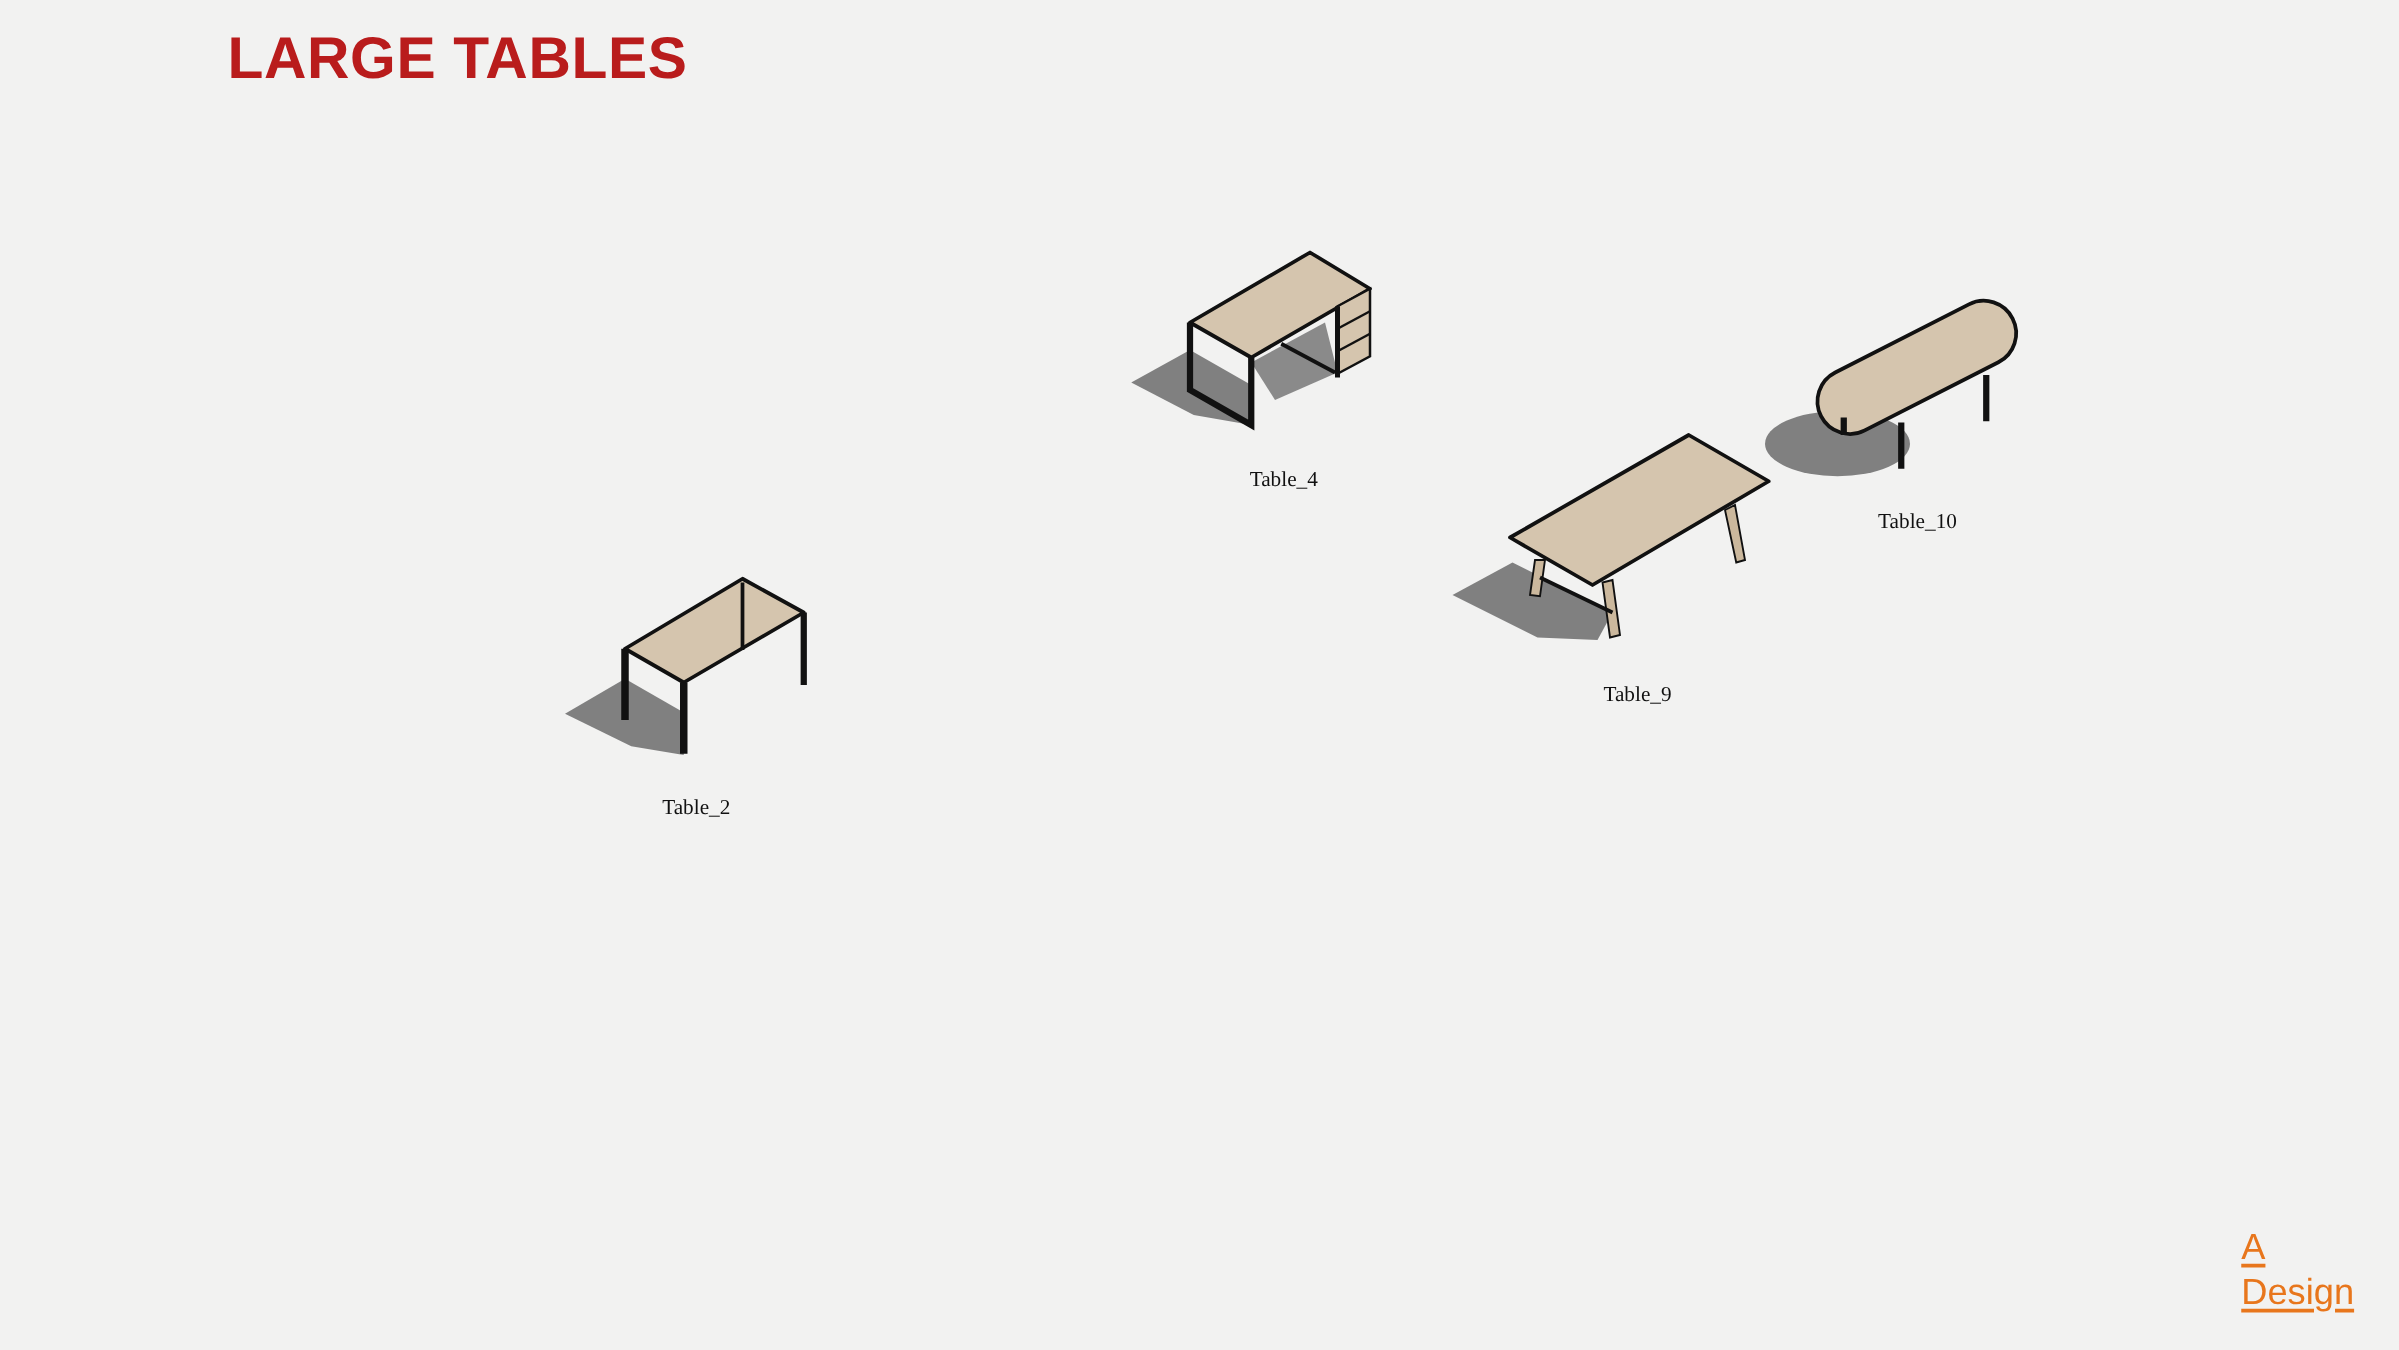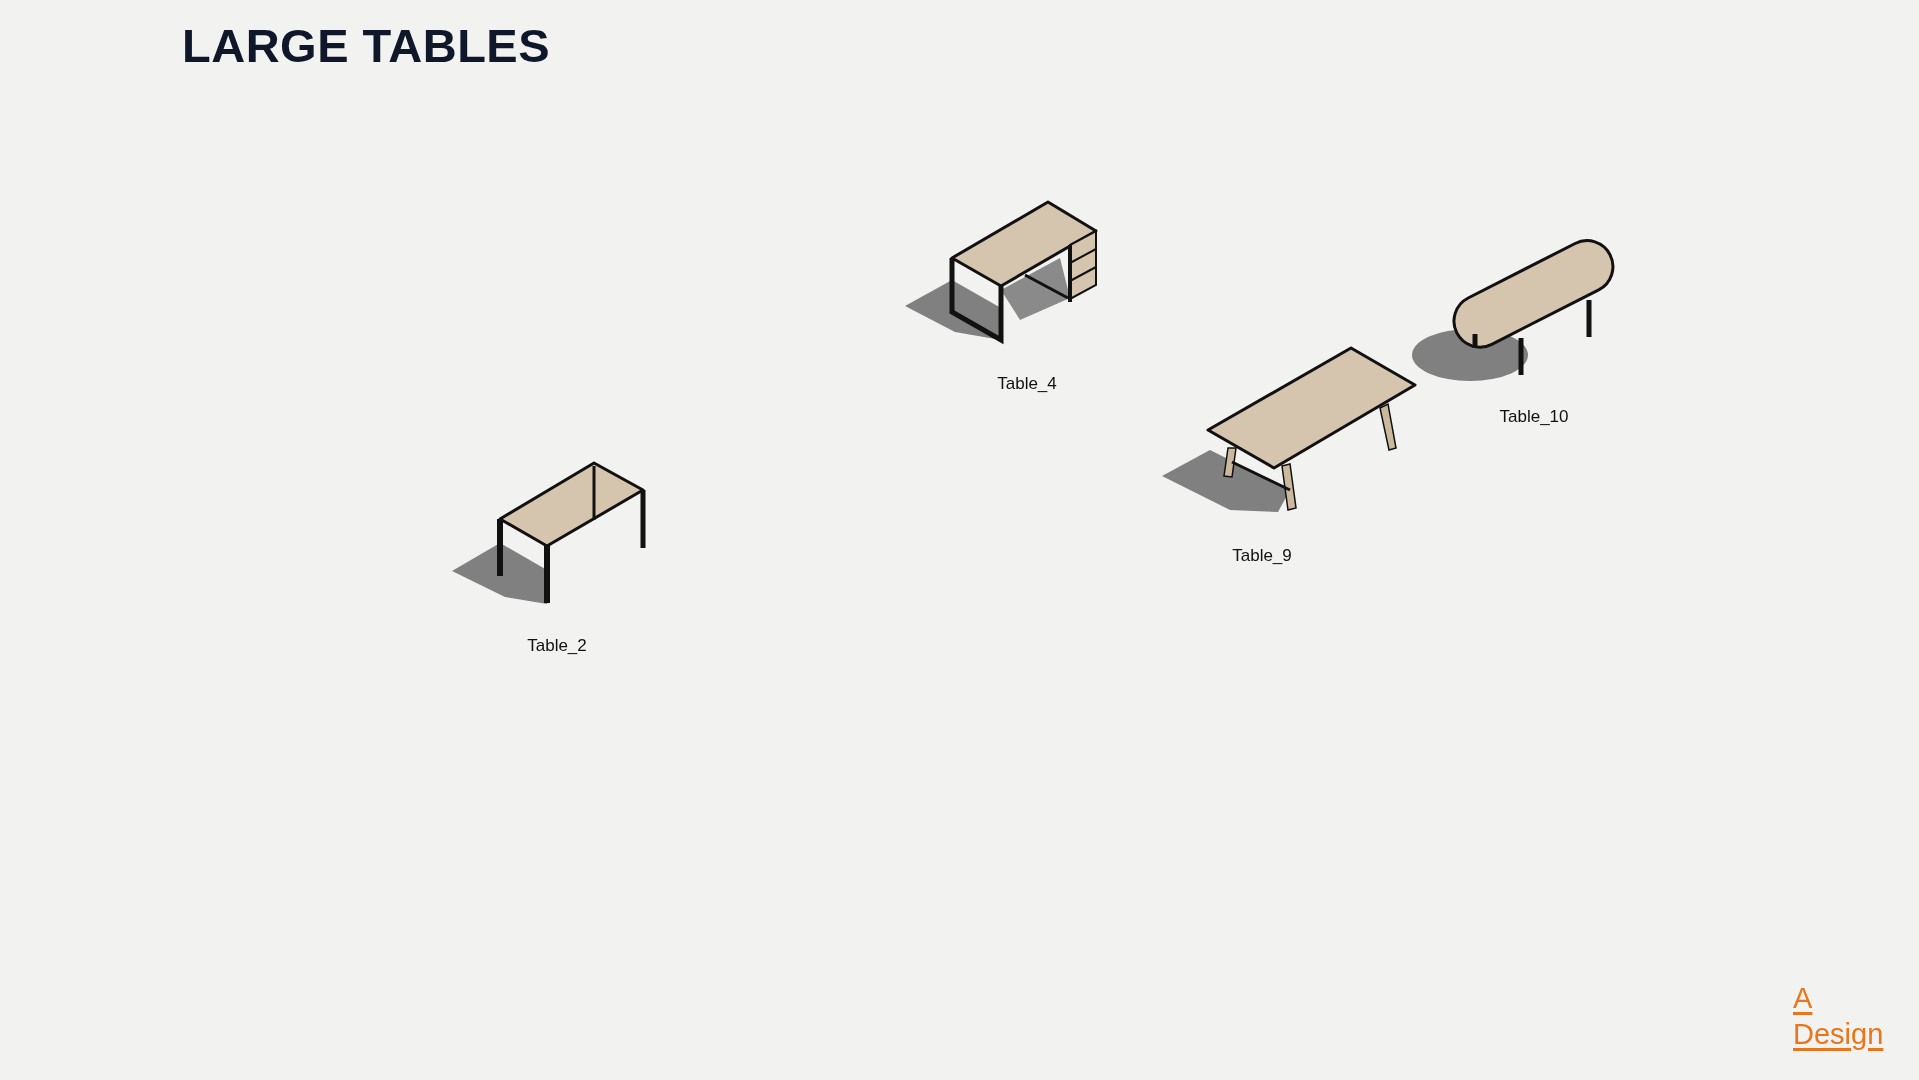--- a/index.html
+++ b/index.html
@@ -4,7 +4,7 @@
 <style>
   html, body { margin:0; padding:0; }
   body { width:1919px; height:1080px; background:#f2f2f1; position:relative; overflow:hidden; font-family:"DejaVu Sans", sans-serif; }
-  .title { position:absolute; left:182px; top:18px; font-size:47px; font-weight:bold; color:#0f172a; letter-spacing:0.5px; font-family:"Liberation Sans", sans-serif; }
+  .title { position:absolute; left:182px; top:18px; font-size:47px; font-weight:bold; color:#b91c1c; letter-spacing:0.5px; font-family:"Liberation Sans", sans-serif; }
   .scene { position:absolute; left:0; top:0; width:1919px; height:1080px; }
   .label { position:absolute; font-size:17px; color:#111; transform:translateX(-50%); white-space:nowrap; font-family:Liberation Sans, sans-serif; }
   .logo { position:absolute; left:1793px; top:980px; color:#e8761c; font-family:"Liberation Sans", sans-serif; font-size:29px; line-height:36px; }

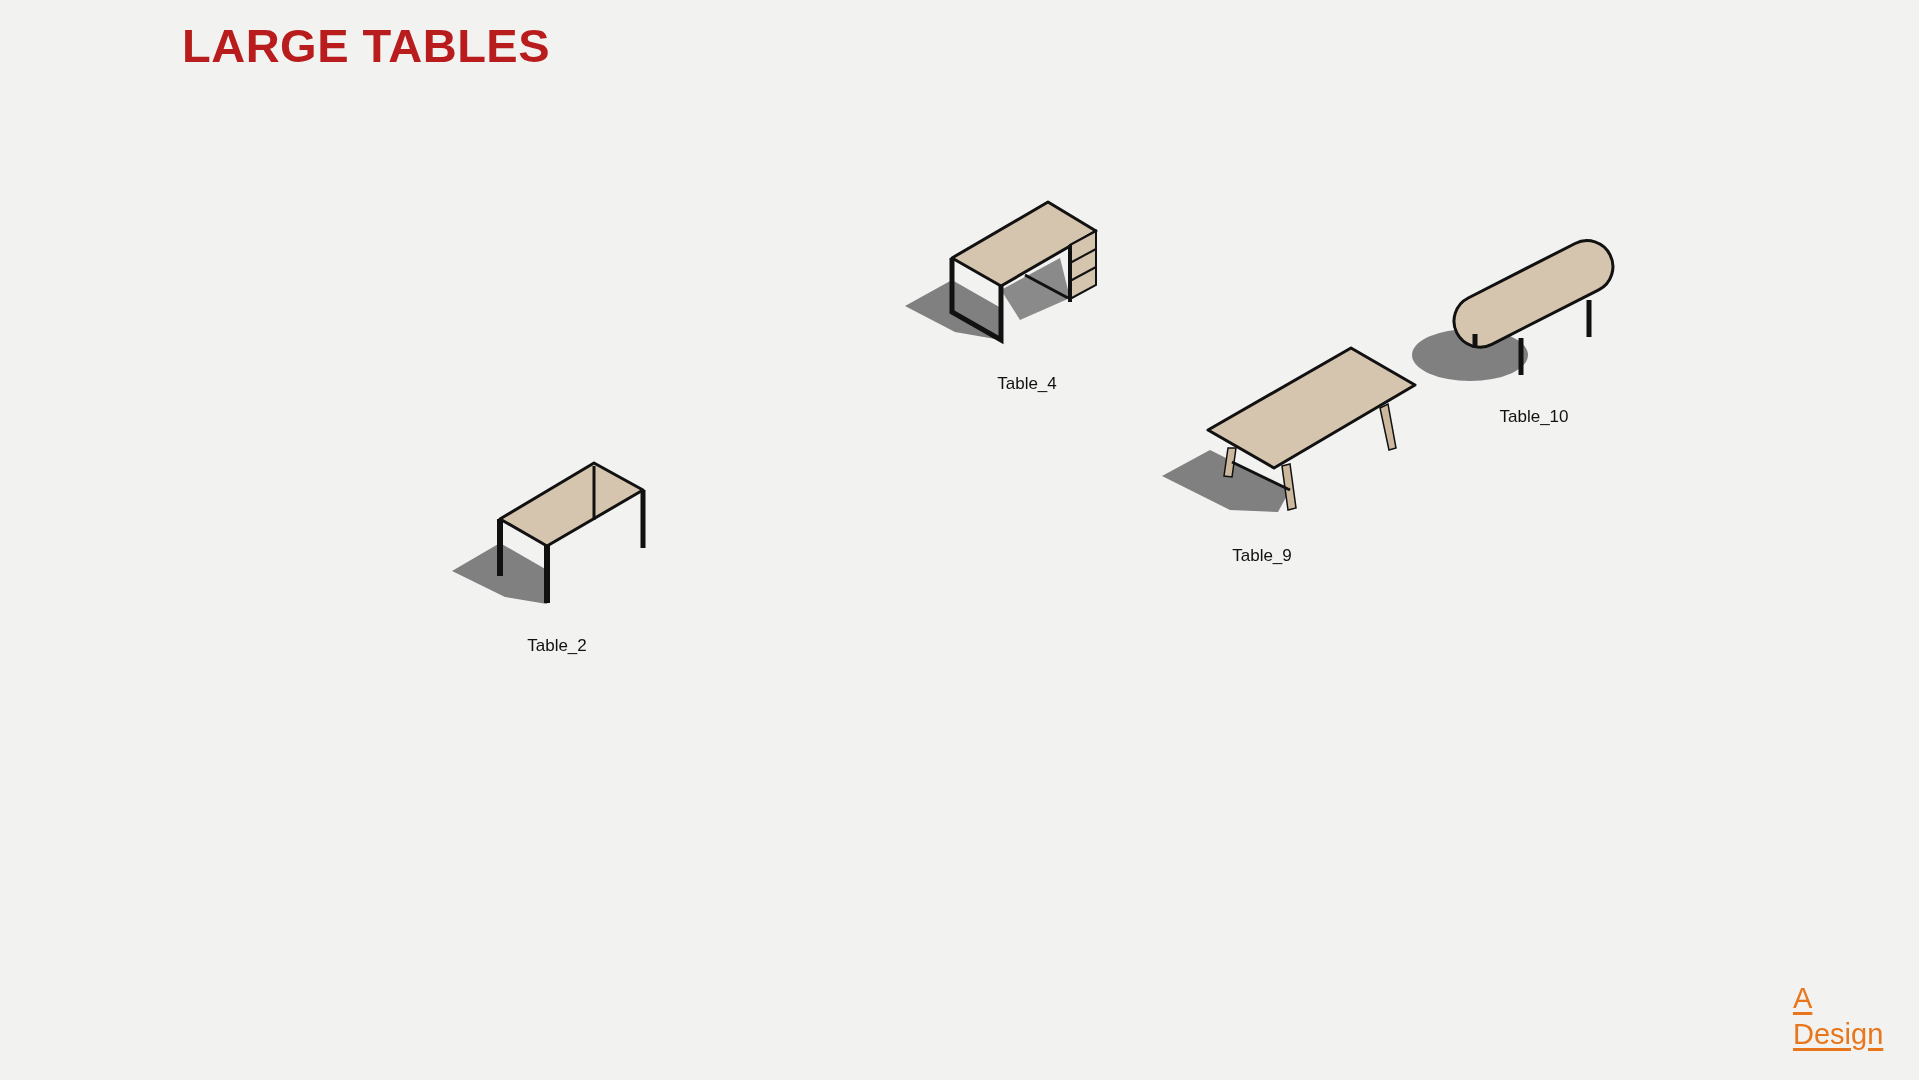--- a/index.html
+++ b/index.html
@@ -6,7 +6,7 @@
   body { width:1919px; height:1080px; background:#f2f2f1; position:relative; overflow:hidden; font-family:"DejaVu Sans", sans-serif; }
   .title { position:absolute; left:182px; top:18px; font-size:47px; font-weight:bold; color:#b91c1c; letter-spacing:0.5px; font-family:"Liberation Sans", sans-serif; }
   .scene { position:absolute; left:0; top:0; width:1919px; height:1080px; }
-  .label { position:absolute; font-size:17px; color:#111; transform:translateX(-50%); white-space:nowrap; font-family:Liberation Sans, sans-serif; }
+  .label { position:absolute; font-size:17px; color:#111; transform:translateX(-50%); white-space:nowrap; font-family:Liberation Serif, serif; }
   .logo { position:absolute; left:1793px; top:980px; color:#e8761c; font-family:"Liberation Sans", sans-serif; font-size:29px; line-height:36px; }
   .logo span { display:block; text-decoration:underline; text-decoration-thickness:3px; text-underline-offset:4px; }
 </style>

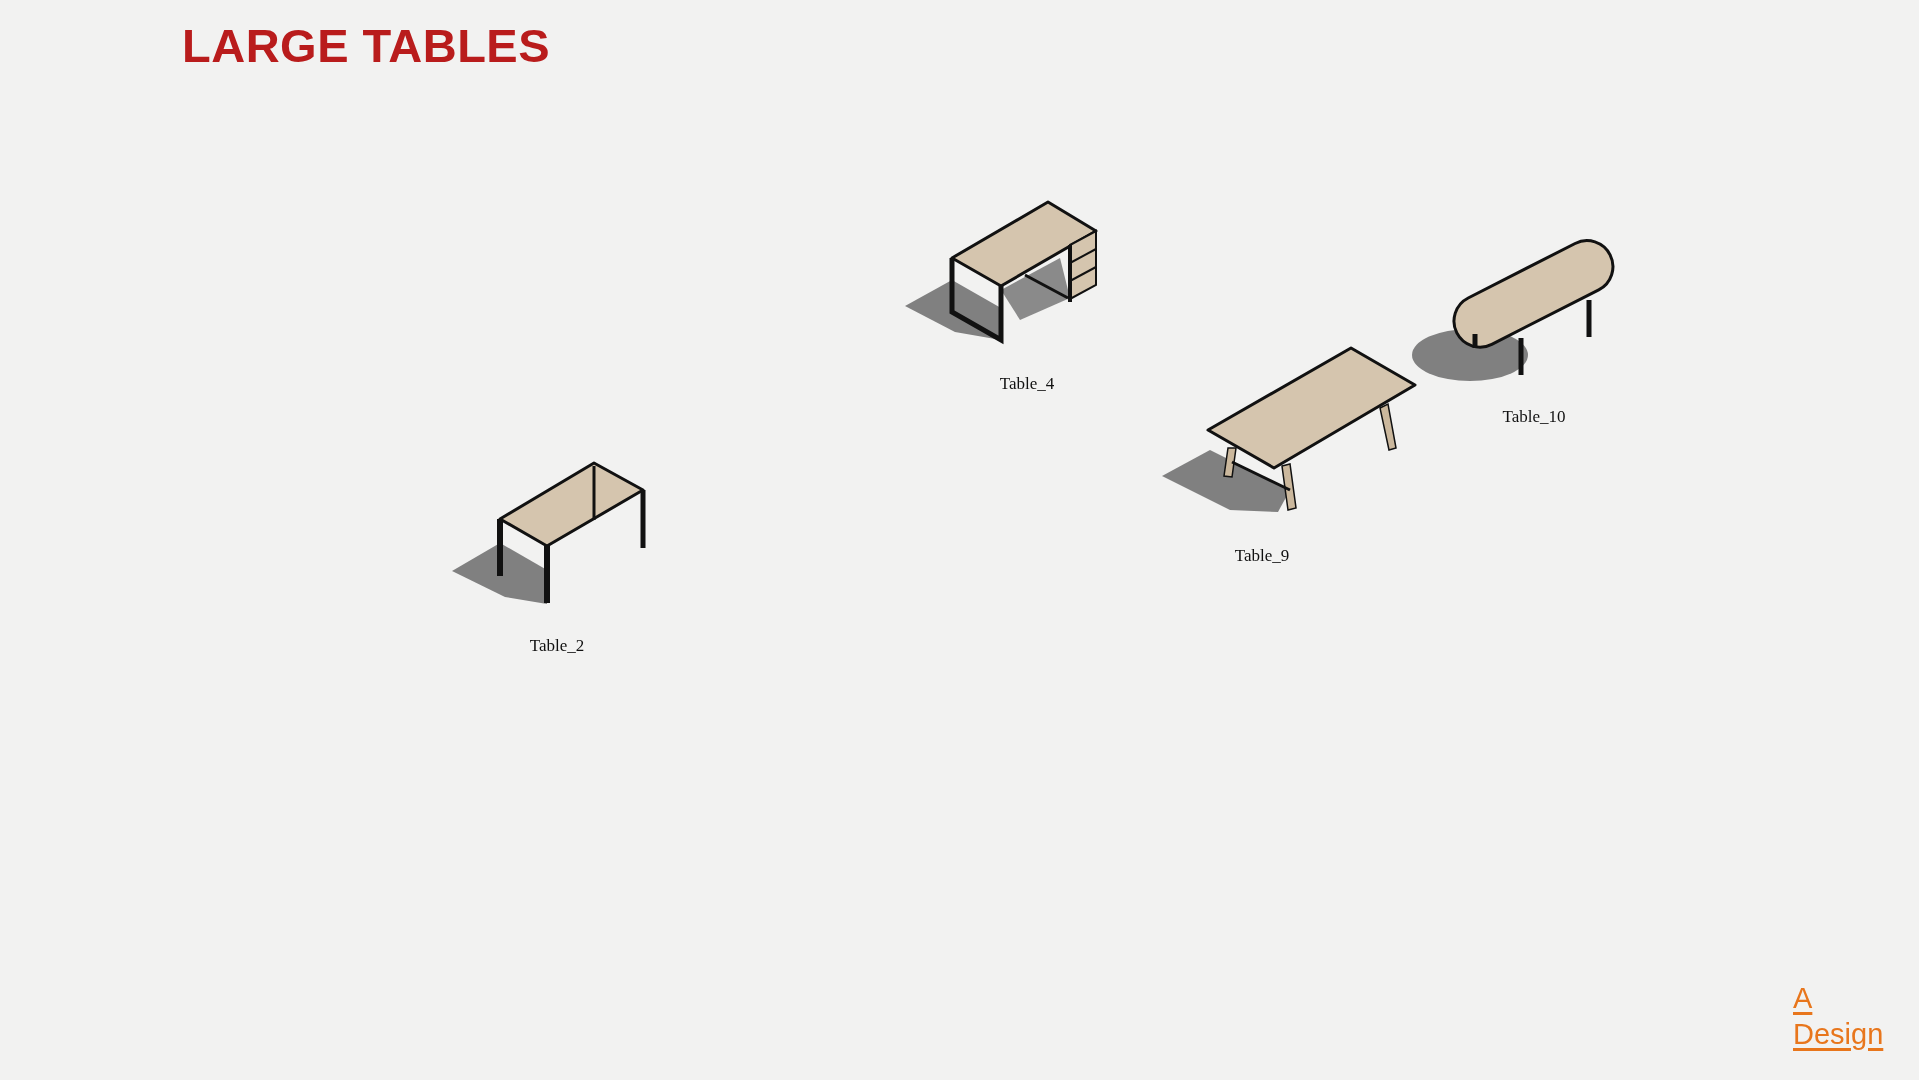--- a/index.html
+++ b/index.html
@@ -60,7 +60,7 @@
 
 <div class="label" style="left:557px; top:636px;text-align:center;">Table_2</div>
 <div class="label" style="left:1027px; top:374px;">Table_4</div>
-<div class="label" style="left:1262px; top:546px;">Table_9</div>
+<div class="label" style="left:1310px; top:546px;">Table_9</div>
 <div class="label" style="left:1534px; top:407px;text-align:center;">Table_10</div>
 
 <div class="logo">

